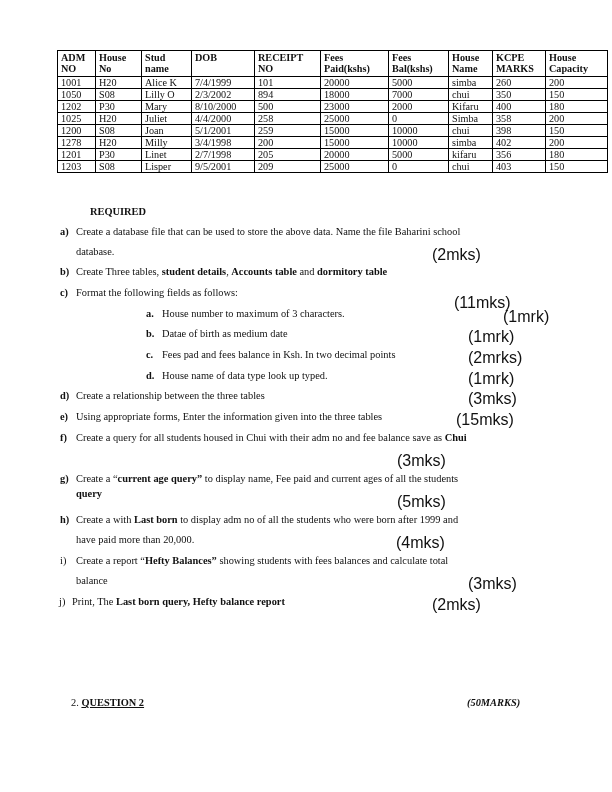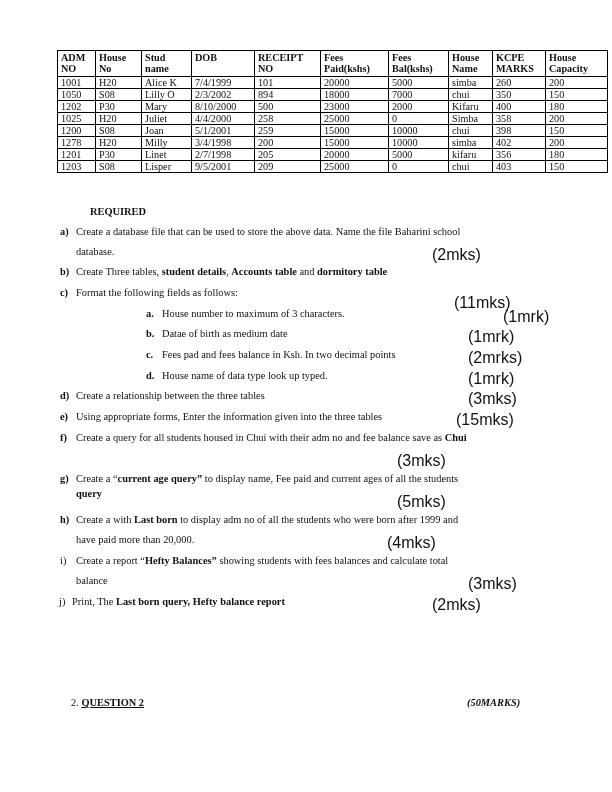--- a/index.html
+++ b/index.html
@@ -220,7 +220,7 @@
   <div class="lbl" style="left:60px; top:514px;">h)</div>
   <div class="txt" style="left:76px; top:514px;"><span>Create a with </span><span class="b">Last born</span><span> to display adm no of all the students who were born after 1999 and</span></div>
   <div class="txt" style="left:76px; top:534px;">have paid more than 20,000.</div>
-  <div class="mk" style="left:387px; top:534px;text-align:center;">(4mks)</div>
+  <div class="mk" style="left:396px; top:534px;text-align:center;">(4mks)</div>
 
   <div class="txt" style="left:60px; top:555px;">i)</div>
   <div class="txt" style="left:76px; top:555px;"><span>Create a report “</span><span class="b">Hefty Balances”</span><span> showing students with fees balances and calculate total</span></div>

